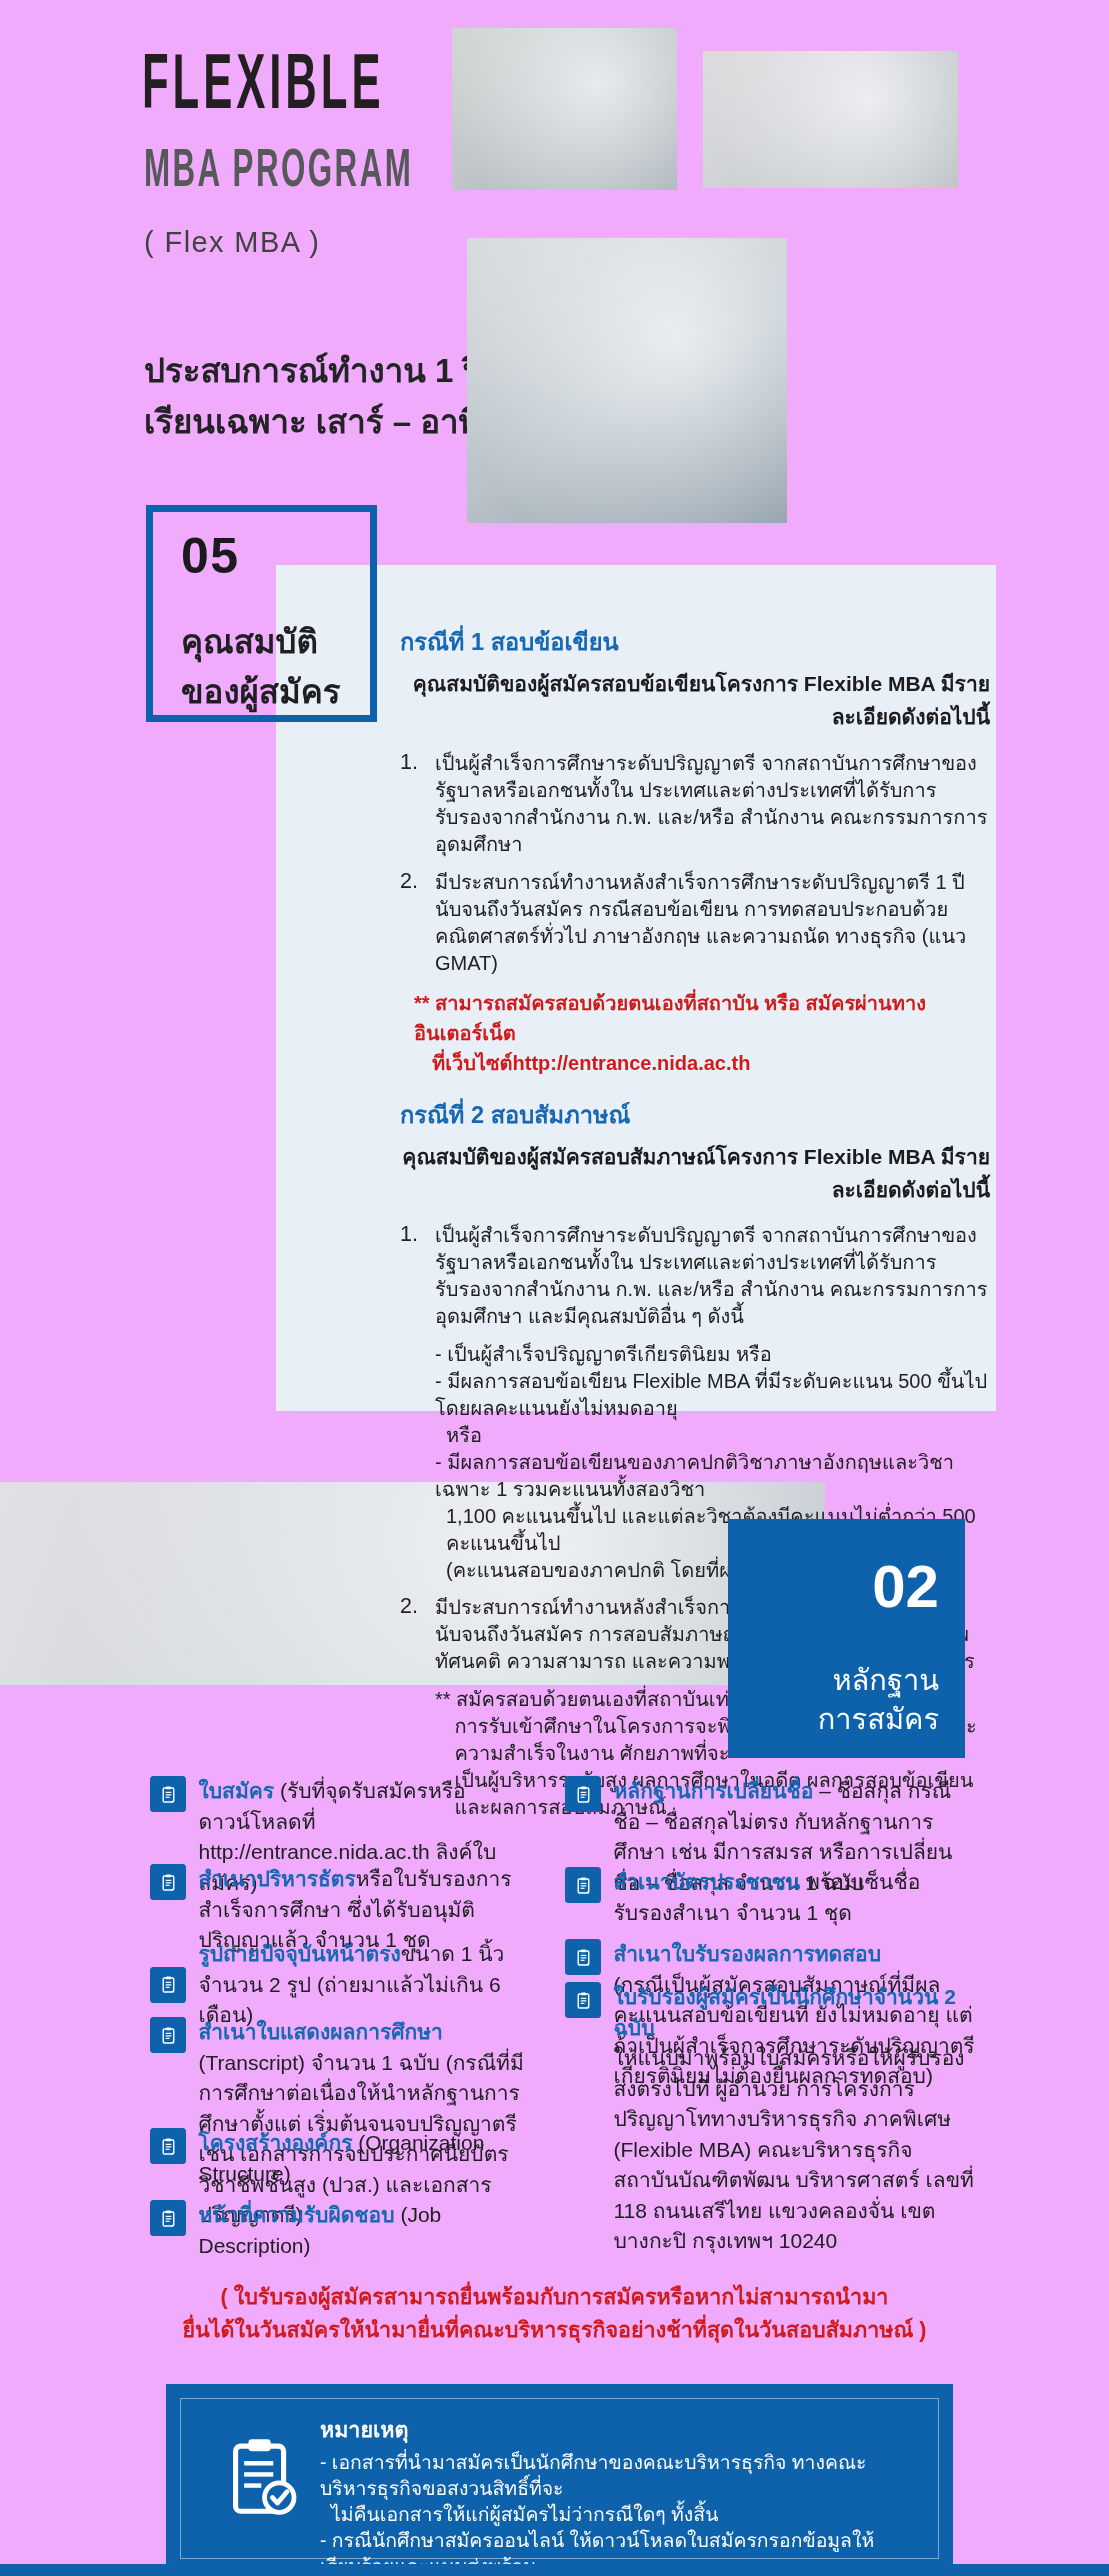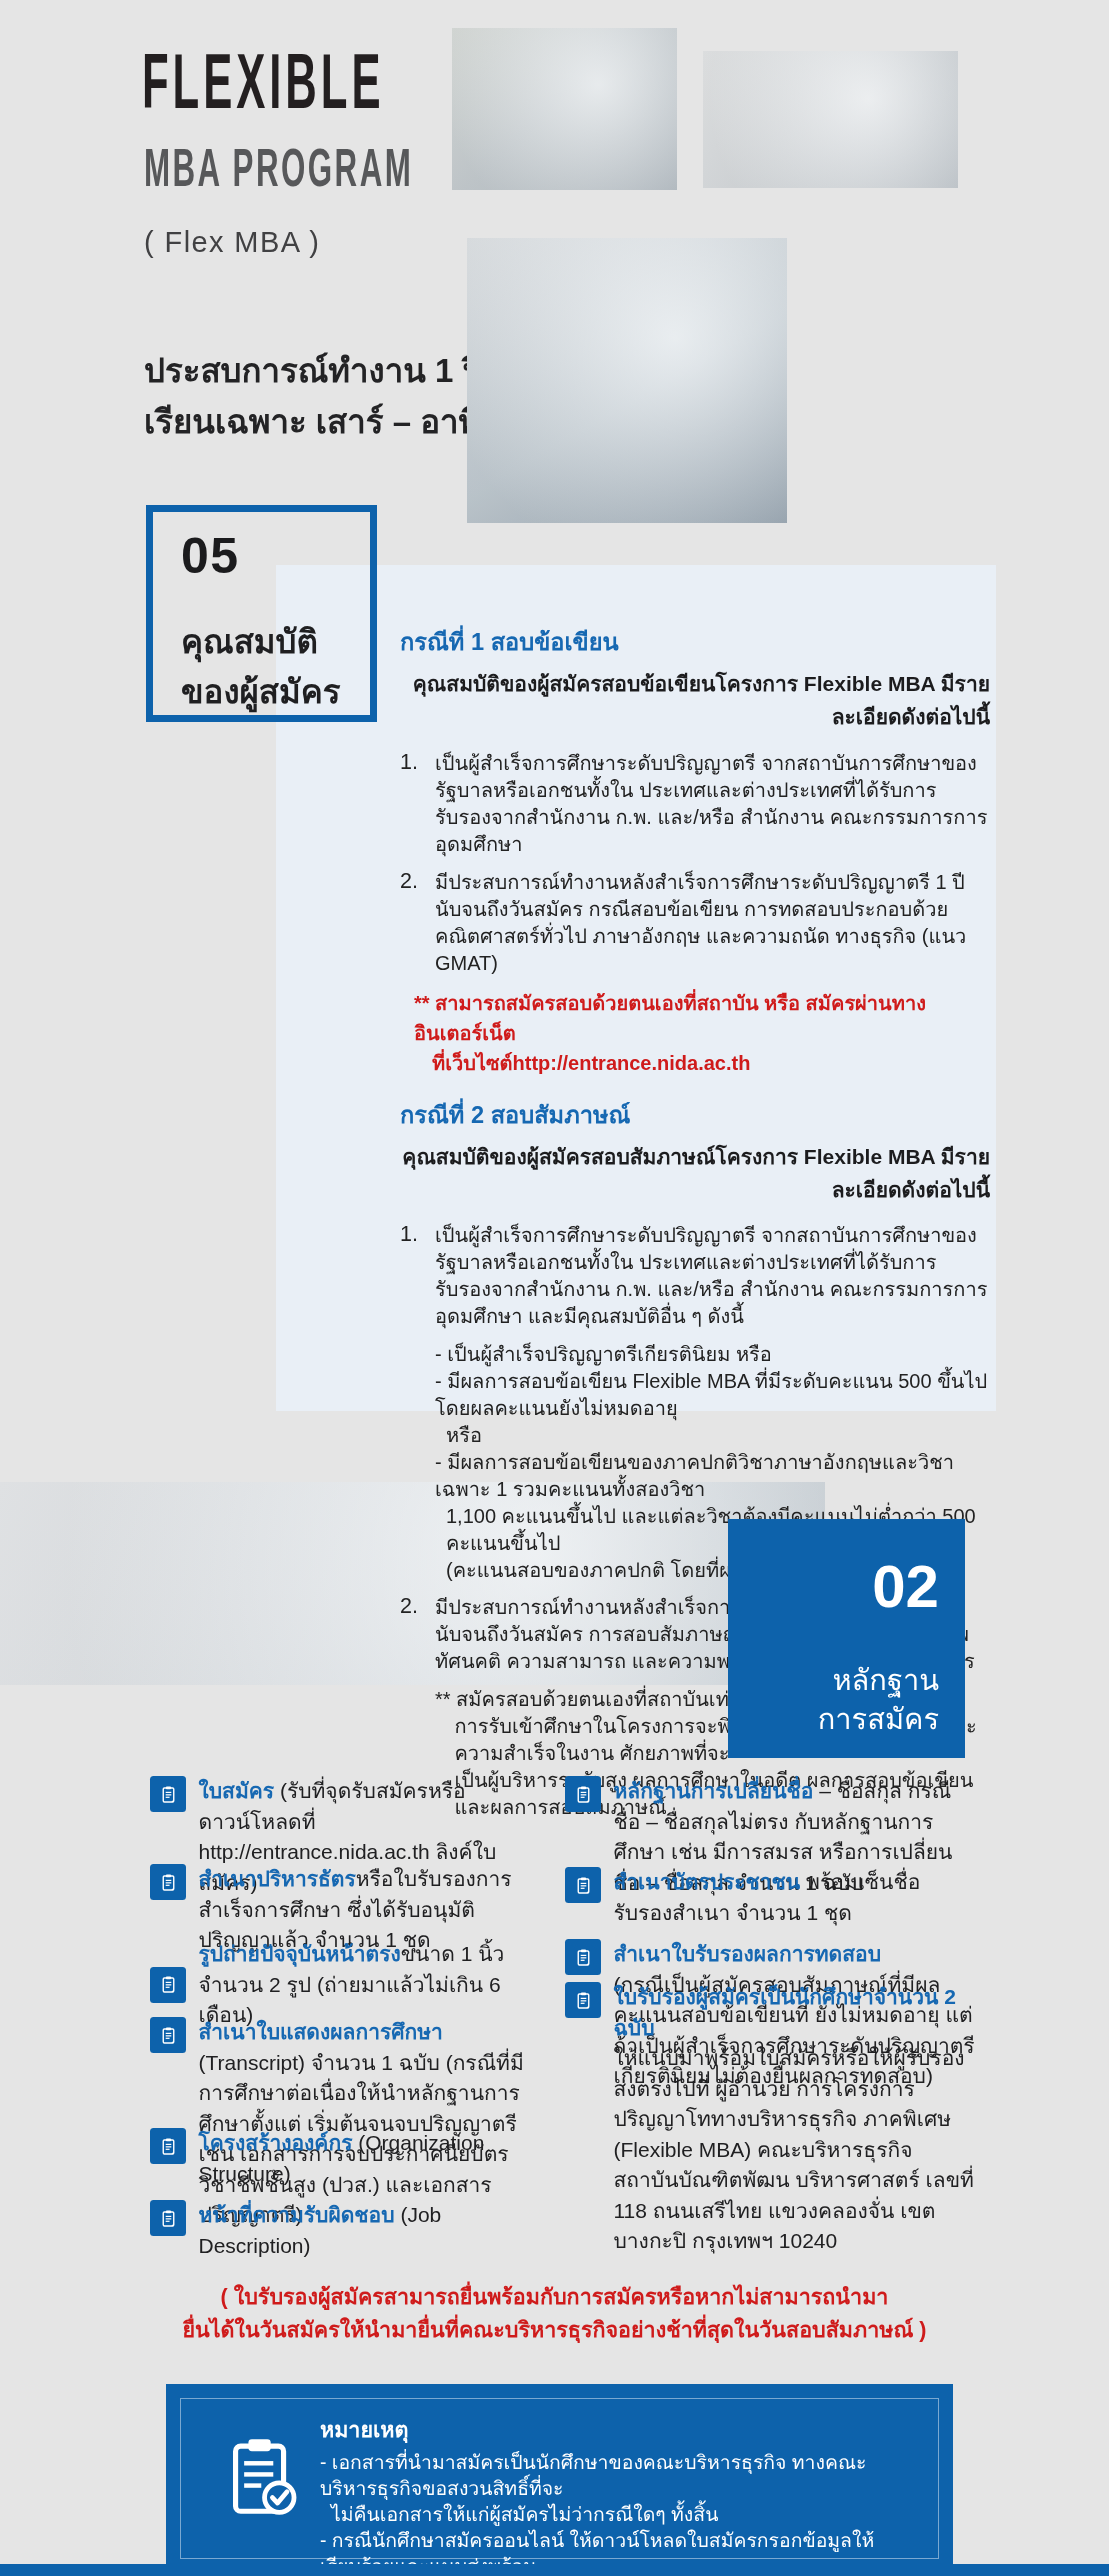--- a/index.html
+++ b/index.html
@@ -3,7 +3,7 @@
 <meta charset="utf-8">
 <style>
   html,body{margin:0;padding:0;background:#ffffff;}
-  #canvas{position:relative;width:1110px;height:2576px;background:#e5e5e5;overflow:hidden;
+  #canvas{position:relative;width:1110px;height:2576px;background:#f0abfc;overflow:hidden;
           font-family:"Liberation Sans","DejaVu Sans",sans-serif;color:#202022;}
 
   

